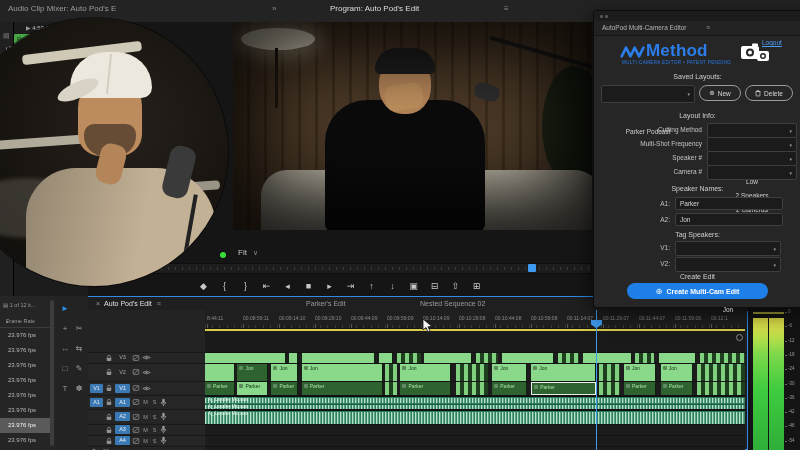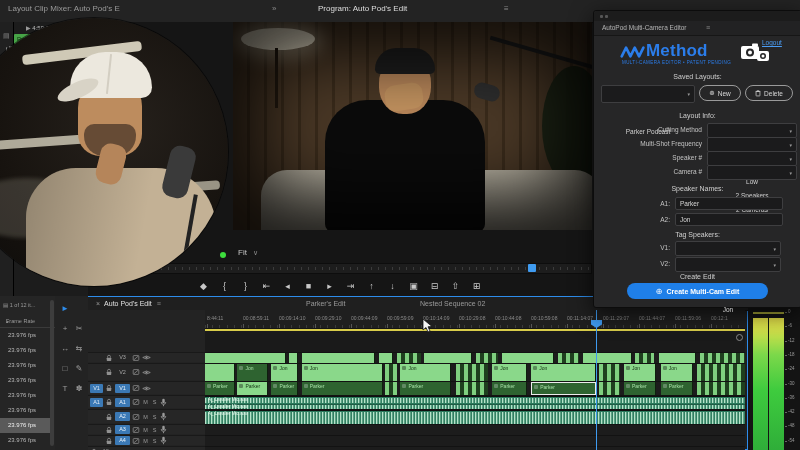--- a/index.html
+++ b/index.html
@@ -185,7 +185,7 @@
 <div id="app">
 
   <div id="tabbar" class="abs">
-    <span class="tab" style="left:8px">Layout Clip Mixer: Auto Pod's E</span>
+    <span class="tab" style="left:8px">Audio Clip Mixer: Auto Pod's E</span>
     <span id="tab-overflow">»</span>
     <span class="tab active" style="left:318px">Program: Auto Pod's Edit</span>
     <span class="tab-menu abs" style="left:498px;top:4px">≡</span>

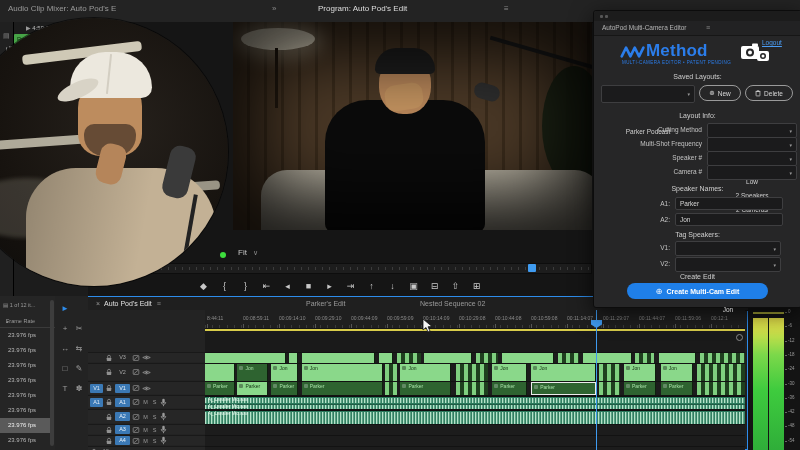--- a/index.html
+++ b/index.html
@@ -187,7 +187,7 @@
   <div id="tabbar" class="abs">
     <span class="tab" style="left:8px">Audio Clip Mixer: Auto Pod's E</span>
     <span id="tab-overflow">»</span>
-    <span class="tab active" style="left:318px">Program: Auto Pod's Edit</span>
+    <span class="tab active" style="left:330px">Program: Auto Pod's Edit</span>
     <span class="tab-menu abs" style="left:498px;top:4px">≡</span>
   </div>
 

